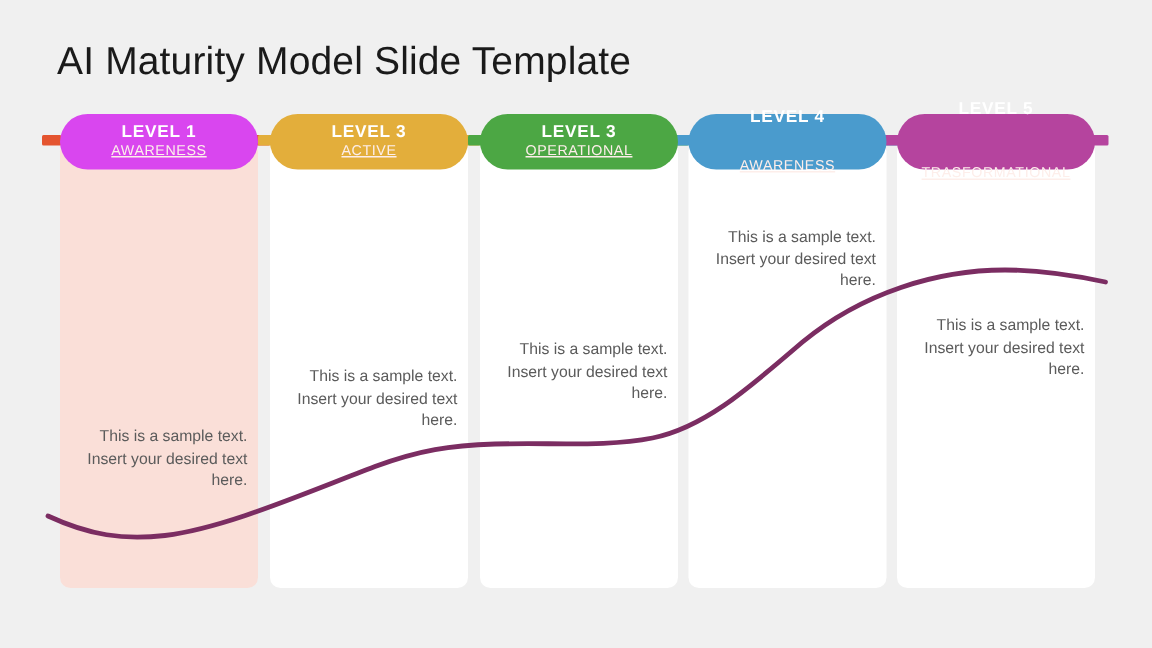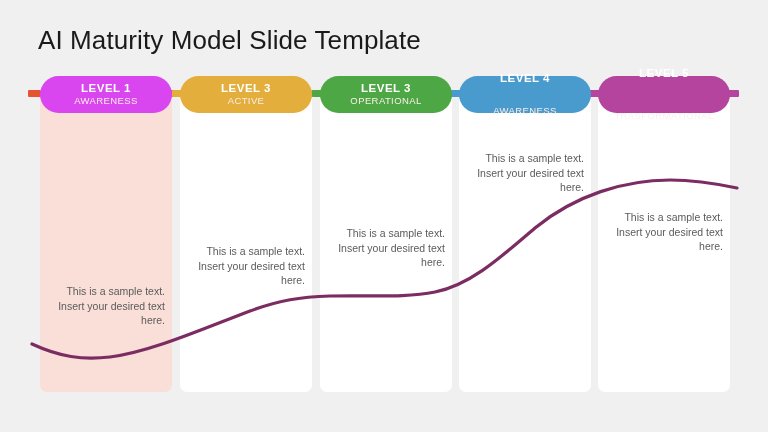--- a/index.html
+++ b/index.html
@@ -83,6 +83,7 @@
     line-height:12px;
     color:#fdeeea;
     white-space:nowrap;
+    text-decoration:underline;
   }
 
   

